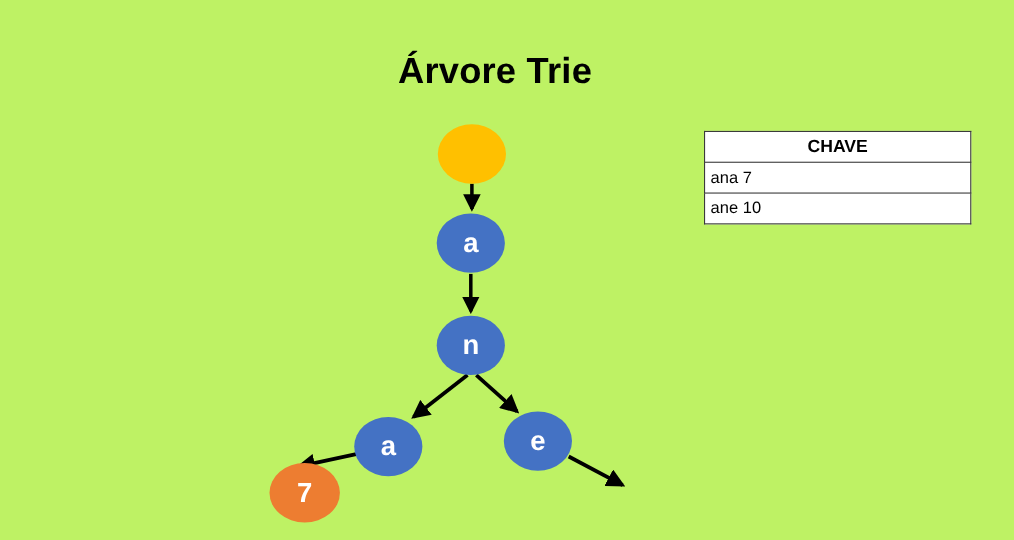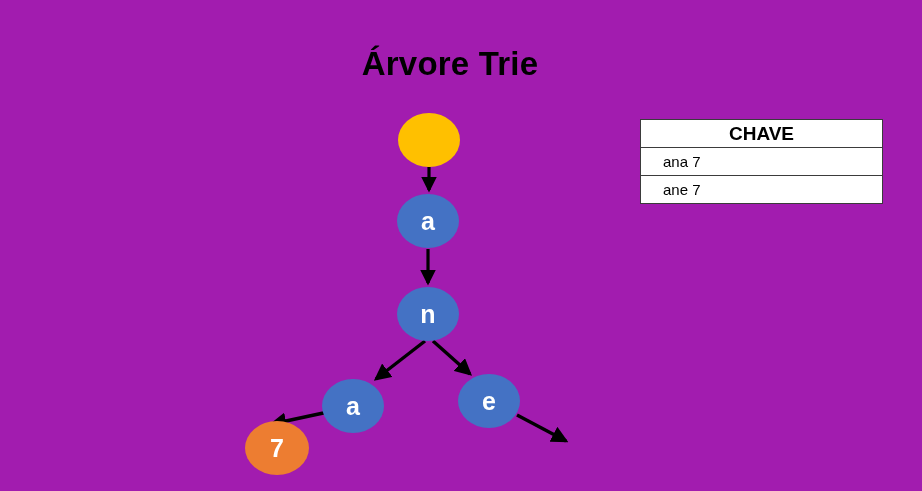--- a/index.html
+++ b/index.html
@@ -19,7 +19,7 @@
     left: 0; top: 0;
     width: 922px;
     height: 491px;
-    background: #a21caf;
+    background: #bef264;
   }
   #page-title {
     position: absolute;

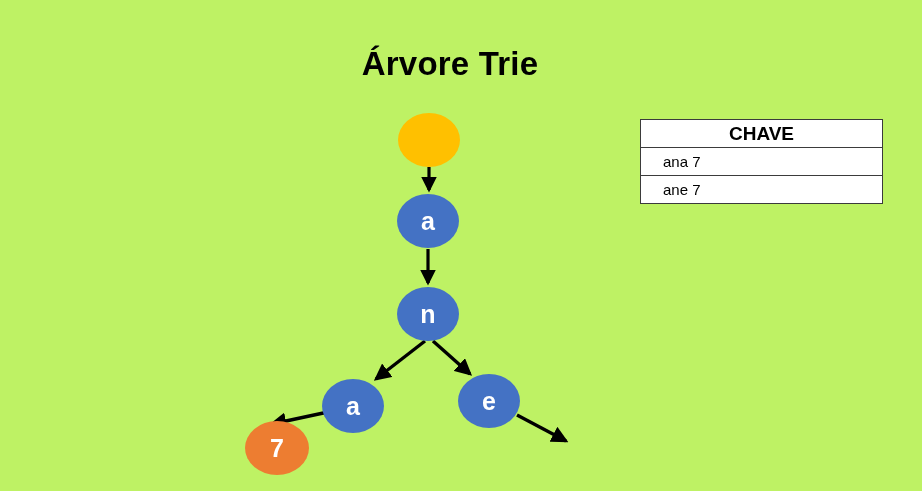--- a/index.html
+++ b/index.html
@@ -91,7 +91,7 @@
   #key-table th {
     text-align: center;
     font-weight: bold;
-    font-size: 19px;
+    font-size: 16px;
   }
   #key-table td {
     text-align: left;

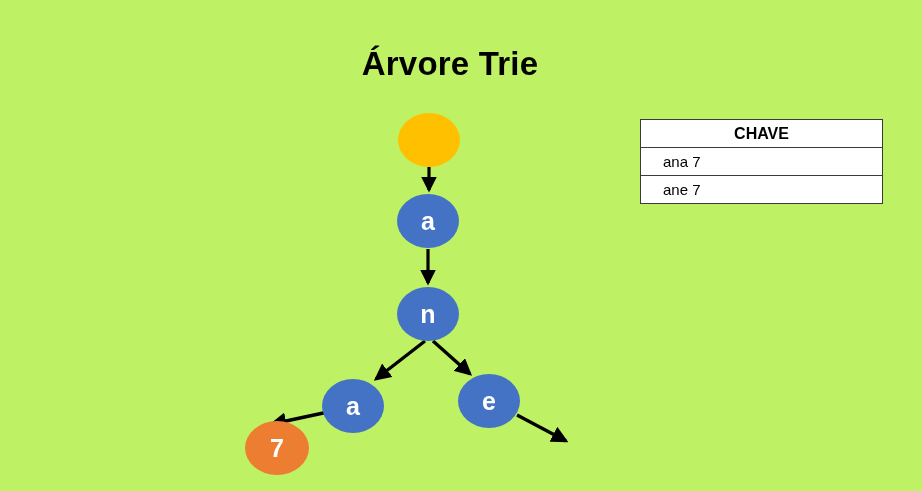--- a/index.html
+++ b/index.html
@@ -96,7 +96,7 @@
   #key-table td {
     text-align: left;
     font-weight: normal;
-    padding-left: 22px;
+    padding-left: 5px;
   }
 </style>
 </head>

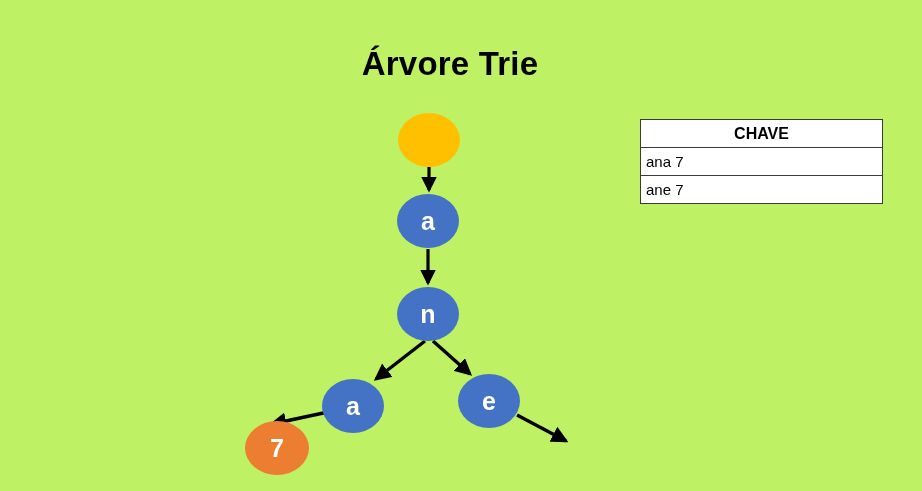--- a/index.html
+++ b/index.html
@@ -148,7 +148,7 @@
         <td>ana 7</td>
       </tr>
       <tr>
-        <td>ane 7</td>
+        <td>ane 10</td>
       </tr>
     </tbody>
   </table>

